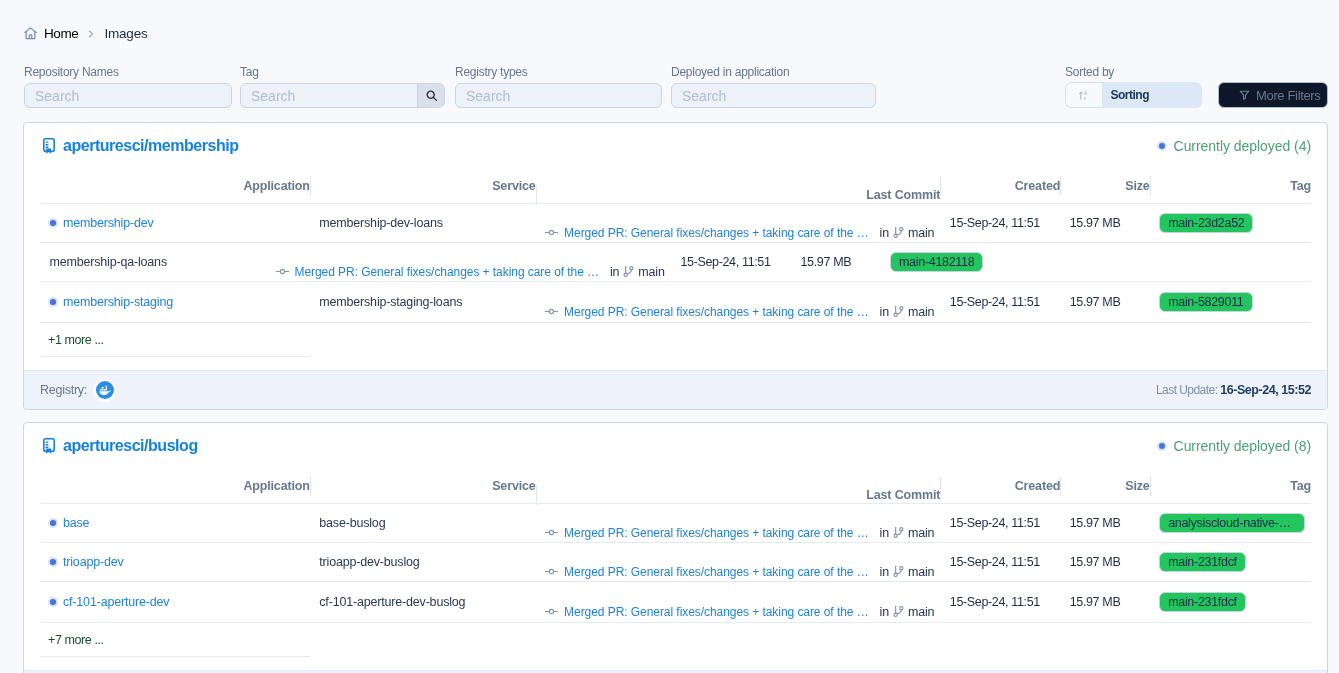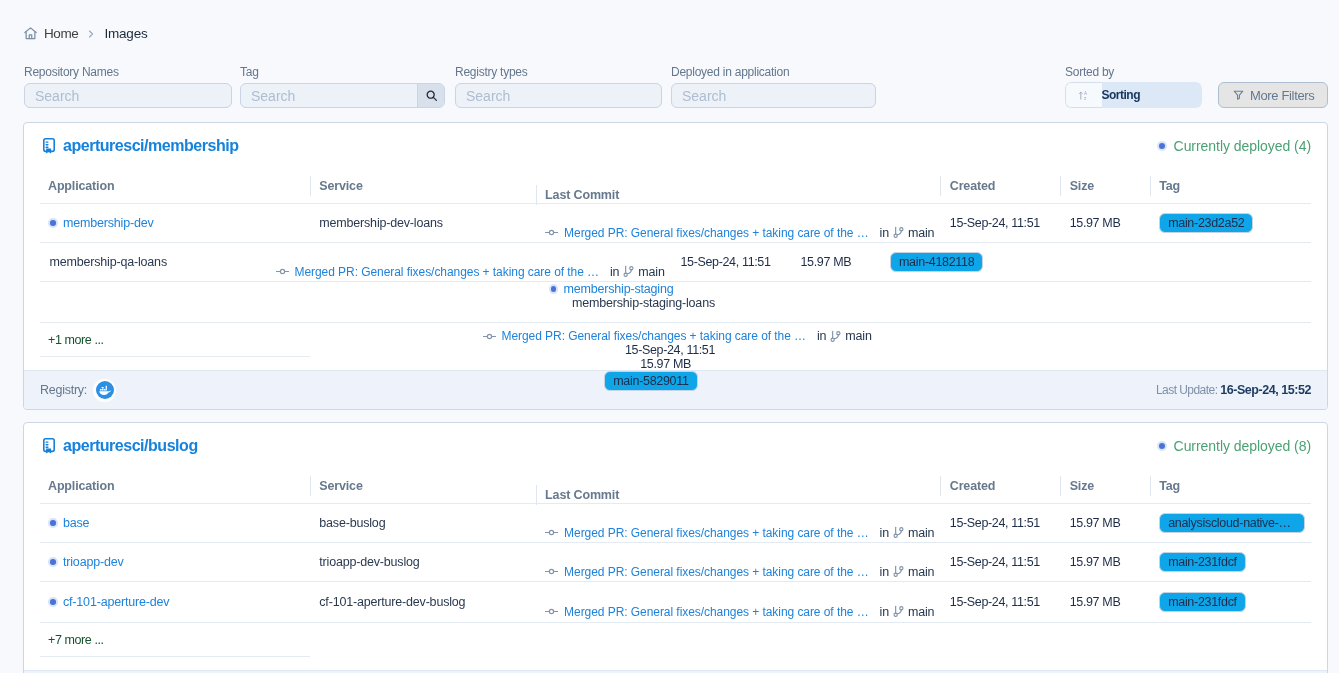--- a/index.html
+++ b/index.html
@@ -9,7 +9,7 @@
 
 
 .crumbs { left:23px; top:25px; display:flex; align-items:center; height:17px; }
-.crumbs .home { color:#404040; font-size:13.5px; letter-spacing:-0.4px; margin-left:6px; }
+.crumbs .home { color:#000000; font-size:13.5px; letter-spacing:-0.4px; margin-left:6px; }
 .crumbs .cur { color:#1c2b3d; font-size:13.5px; letter-spacing:-0.2px; }
 
 

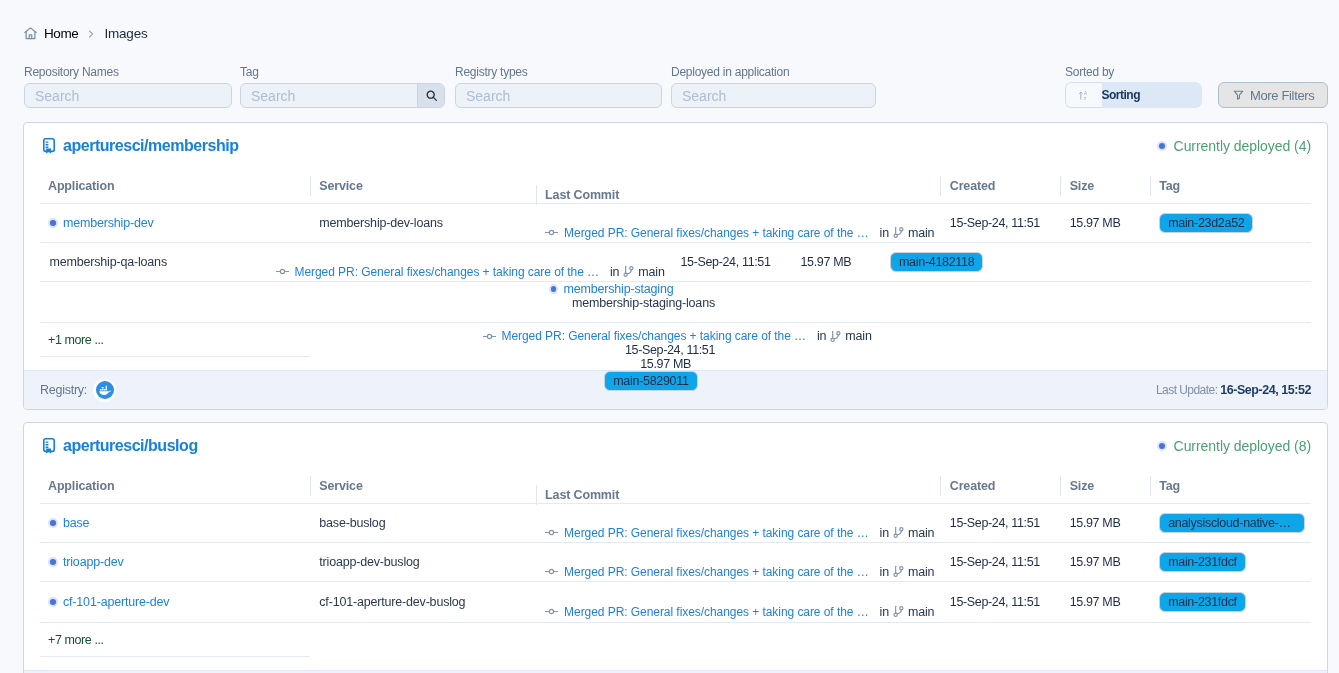--- a/index.html
+++ b/index.html
@@ -26,7 +26,7 @@
 .sortctl .seg1 { width:36.5px; background:#f7fafd; border:1px solid #d5dfeb; border-right:none;
   border-radius:6px 0 0 6px; display:flex; align-items:center; justify-content:center; }
 .sortctl .seg2 { flex:1; background:#dde8f7; border-radius:0 6px 6px 0; display:flex; align-items:center; }
-.sortctl .seg2 span { color:#16365c; font-size:12px; font-weight:700; letter-spacing:-0.5px; }
+.sortctl .seg2 span { color:#16365c; font-size:12px; font-weight:700; letter-spacing:-0.5px; margin-left:9px; }
 .mfbtn { left:1218px; top:82px; width:109.5px; height:26px; background:#e5e5e5; border:1px solid #aebfd2;
   border-radius:6px; display:flex; align-items:center; padding-left:14px; gap:6px; }
 .mfbtn span { color:#64798f; font-size:13px; font-weight:400; letter-spacing:-0.35px; }

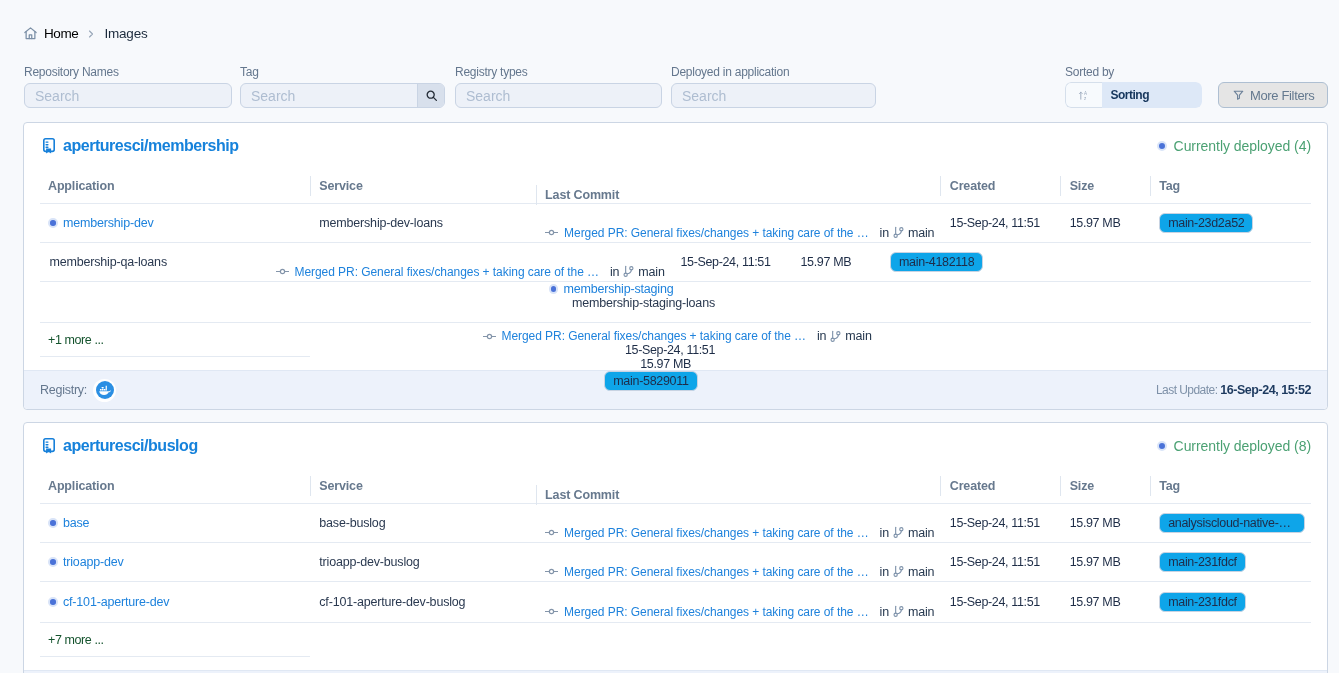--- a/index.html
+++ b/index.html
@@ -27,8 +27,8 @@
   border-radius:6px 0 0 6px; display:flex; align-items:center; justify-content:center; }
 .sortctl .seg2 { flex:1; background:#dde8f7; border-radius:0 6px 6px 0; display:flex; align-items:center; }
 .sortctl .seg2 span { color:#16365c; font-size:12px; font-weight:700; letter-spacing:-0.5px; margin-left:9px; }
-.mfbtn { left:1218px; top:82px; width:109.5px; height:26px; background:#e5e5e5; border:1px solid #aebfd2;
-  border-radius:6px; display:flex; align-items:center; padding-left:14px; gap:6px; }
+.mfbtn { left:1218px; top:82px; width:109.5px; height:26px; background:#0f172a; border:1px solid #aebfd2;
+  border-radius:6px; display:flex; align-items:center; padding-left:14px; gap:6px;justify-content:center; }
 .mfbtn span { color:#64798f; font-size:13px; font-weight:400; letter-spacing:-0.35px; }
 
 

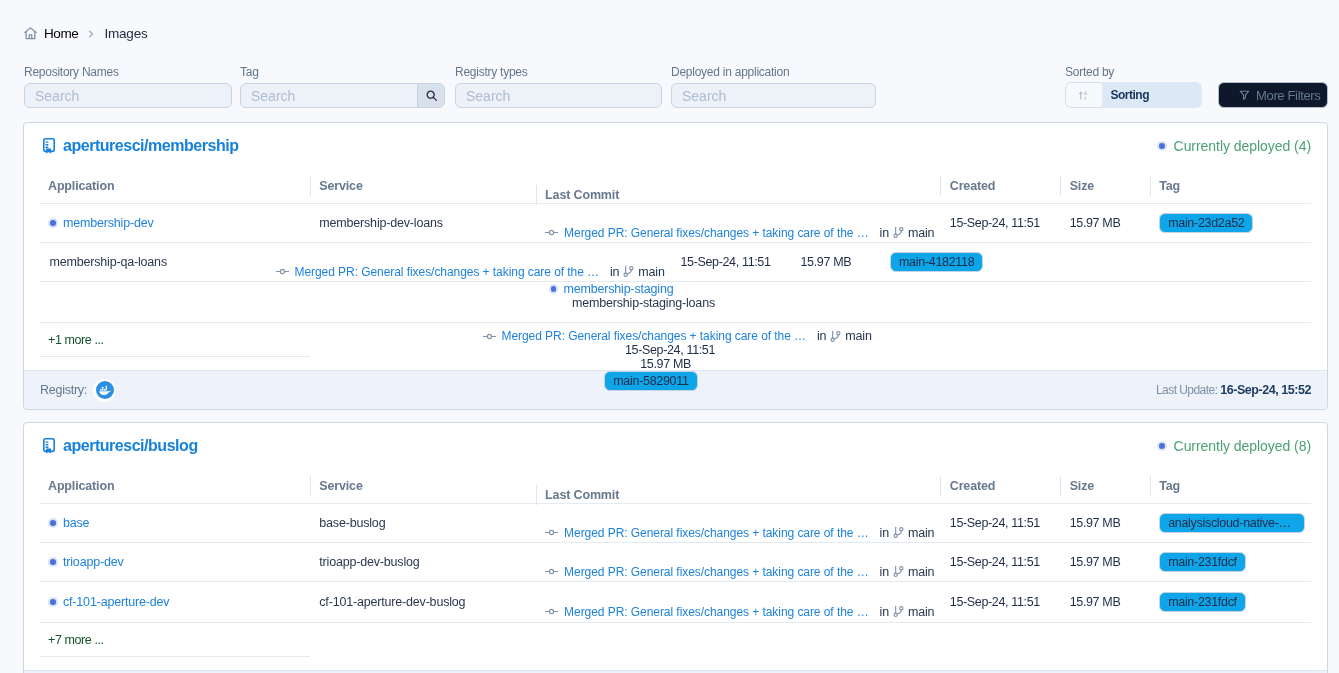--- a/index.html
+++ b/index.html
@@ -43,7 +43,7 @@
 .ringdot { width:9.5px; height:9.5px; border-radius:50%; background:#4a72d8; border:2px solid #d9e4f8; }
 .ringdot.big { width:10px; height:10px; }
 
-.tbl { margin:0 16px; }
+.tbl { margin:0 16px;text-align:right; }
 .thead { height:36px; display:flex; align-items:center; border-bottom:1px solid #e4eaf2; }
 .thead .c { color:#67798e; font-size:12.5px; font-weight:600; letter-spacing:-0.15px; position:relative; }
 .thead .c + .c::before { content:""; position:absolute; left:0; top:50%; transform:translateY(-50%);

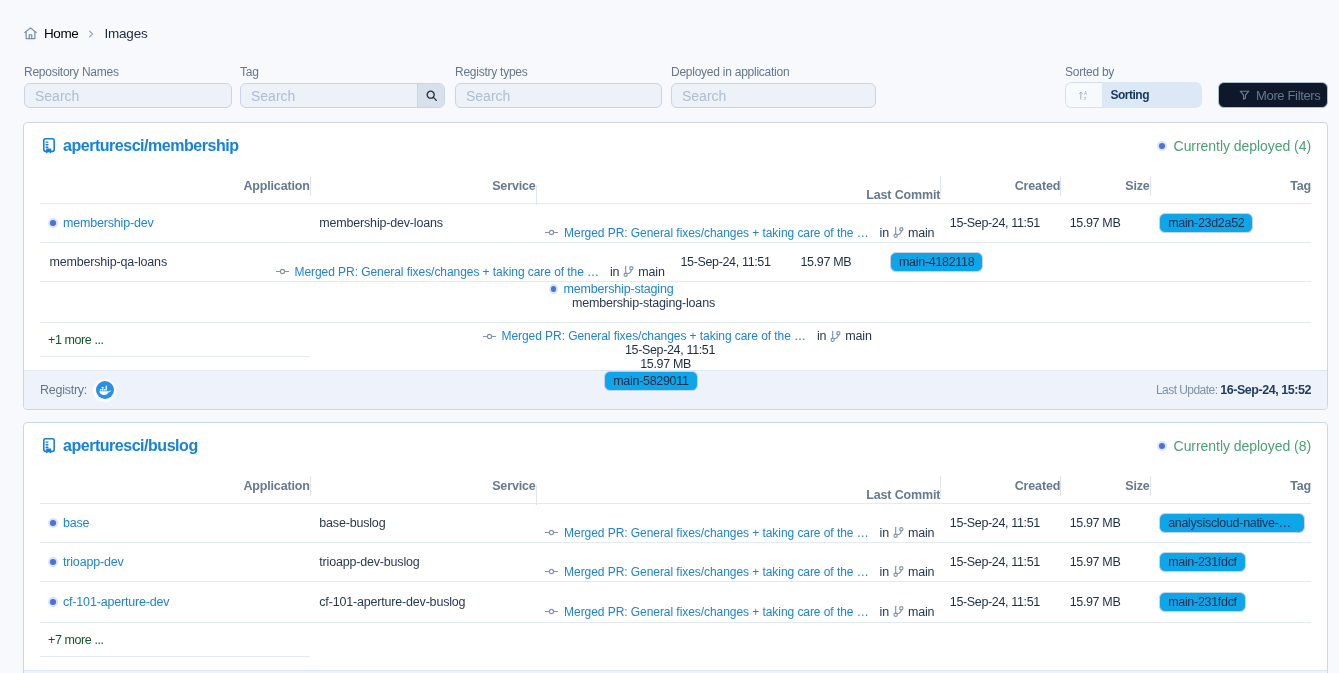--- a/index.html
+++ b/index.html
@@ -62,7 +62,7 @@
 .inb { color:#26384f; font-size:12.5px; letter-spacing:-0.2px; margin-left:4.5px; display:flex;
   align-items:center; gap:3px; }
 .dt { color:#1e2d47; font-size:12.5px; letter-spacing:-0.35px; }
-.chip { height:20px; border:1px solid #c8d3e2; border-radius:6px; background:#0ea5e9; display:inline-flex;
+.chip { height:20px; border:1px solid #c8d3e2; border-radius:6px; background:#22c55e; display:inline-flex;
   align-items:center; padding:0 8px; color:#1f2c49; font-size:12.5px; letter-spacing:-0.3px; max-width:146px; }
 .chip span { white-space:nowrap; overflow:hidden; text-overflow:ellipsis; }
 .morerow { height:34px; display:flex; }

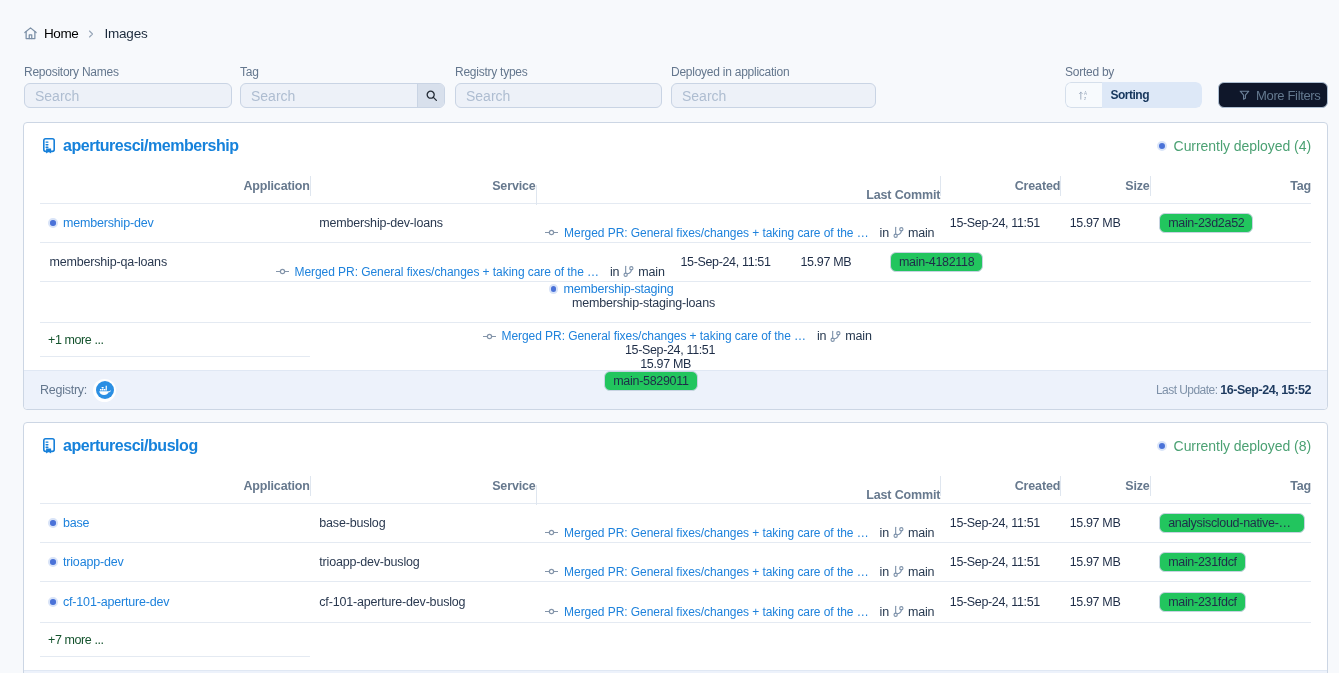--- a/index.html
+++ b/index.html
@@ -231,7 +231,7 @@
           </span>
         </div>
     </div>
-    <div class="row" style="height:41px;flex-direction:column;">
+    <div class="row" style="height:41px;">
       <div class="c c1">
           <span class="ringdot"></span>
           <span class="applink">membership-staging</span>

